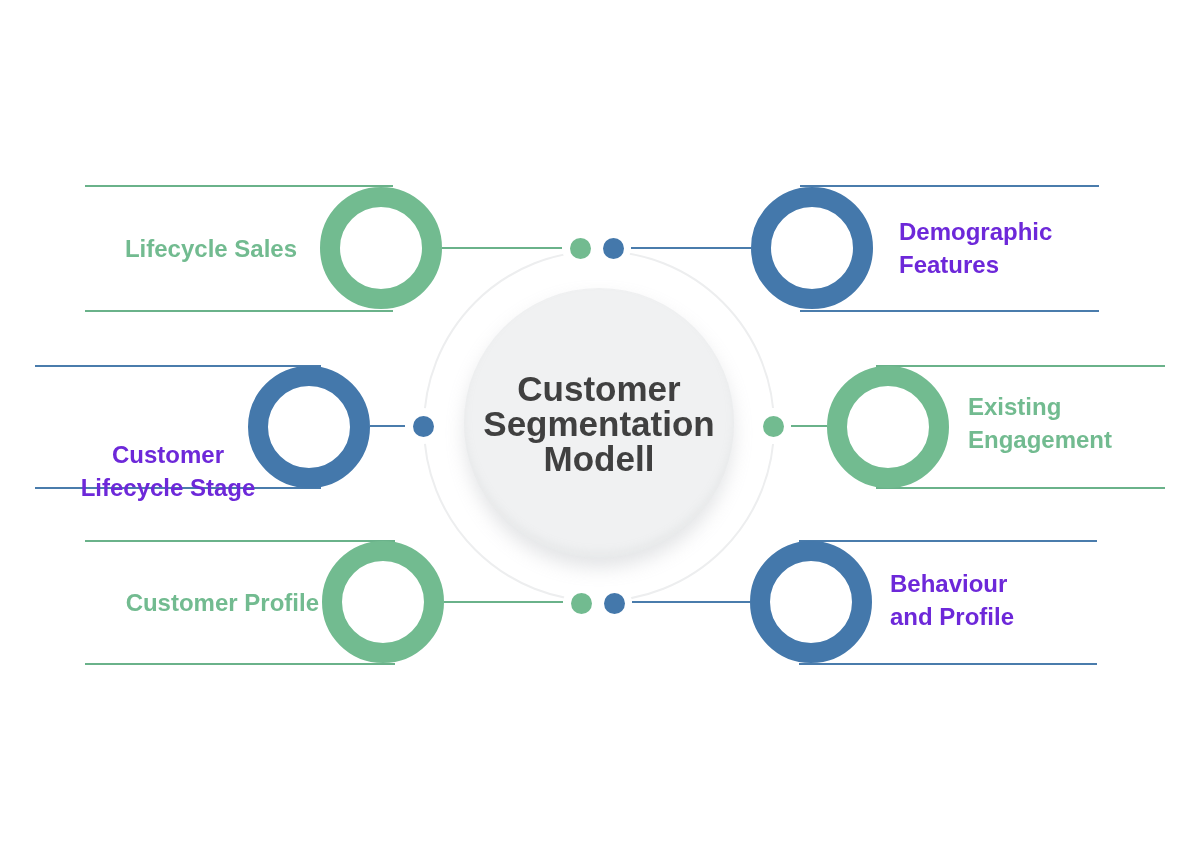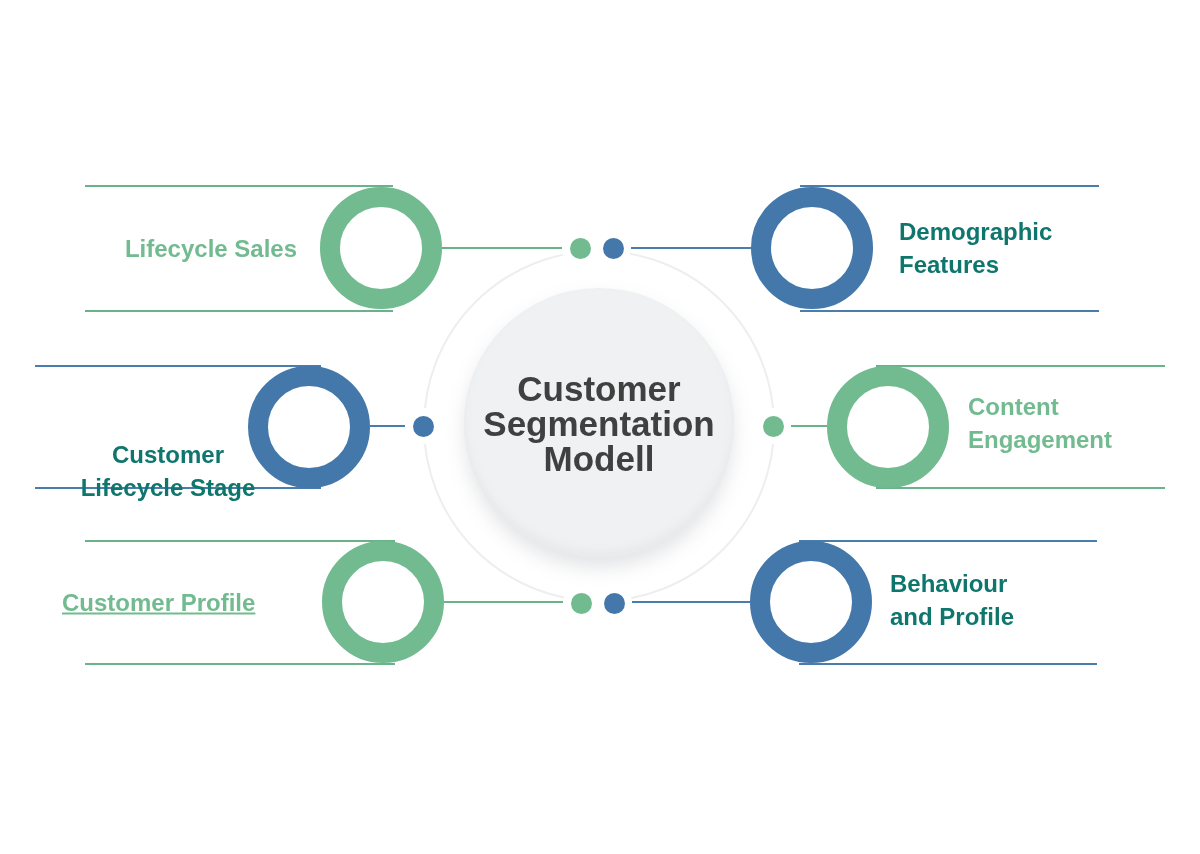--- a/index.html
+++ b/index.html
@@ -71,7 +71,7 @@
   
   .label{position:absolute;font-weight:bold;font-size:24px;line-height:33px;transform:translateY(-50%);}
   .label-green{color:#72bb90;}
-  .label-blue{color:#0f766e;}
+  .label-blue{color:#6d28d9;}
   .l1{left:86px;top:248px;width:250px;text-align:center;}
   .l2{left:899px;top:248px;width:185px;text-align:left;}
   .l3{left:68px;top:427px;width:200px;text-align:center;margin-top:44px;}

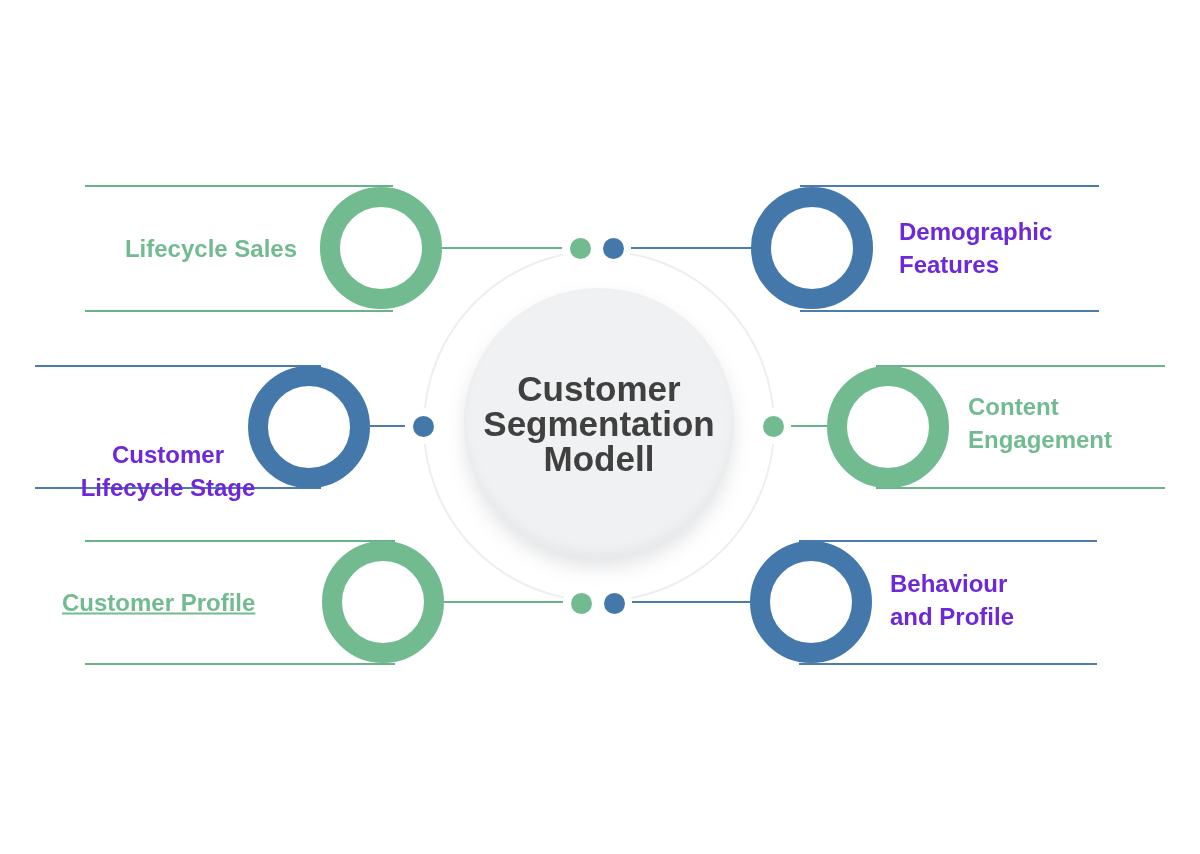--- a/index.html
+++ b/index.html
@@ -115,7 +115,7 @@
     <div class="gl green-line b4b"></div>
     <div class="cl green-line c2g"></div>
     <div class="ring ring-green r4"></div>
-    <div class="label label-green l4">Content Engagement</div>
+    <div class="label label-green l4">Existing Engagement</div>
   </div>
 
   <div>

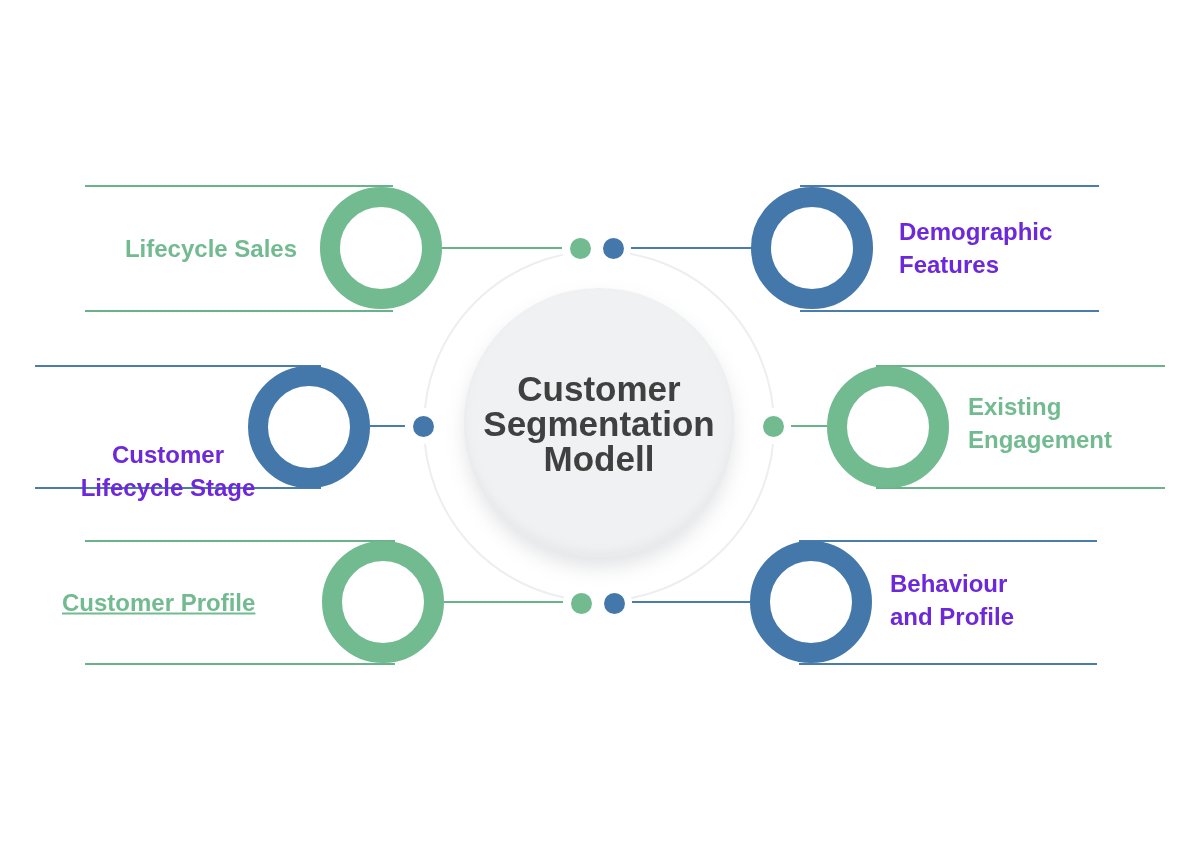--- a/index.html
+++ b/index.html
@@ -76,7 +76,7 @@
   .l2{left:899px;top:248px;width:185px;text-align:left;}
   .l3{left:68px;top:427px;width:200px;text-align:center;margin-top:44px;}
   .l4{left:968px;top:423px;width:165px;text-align:left;}
-  .l5{left:62px;top:602px;width:250px;text-align:left;text-decoration:underline;}
+  .l5{left:69px;top:602px;width:250px;text-align:right;}
   .l6{left:890px;top:600px;width:145px;text-align:left;}
 </style>
 </head>

